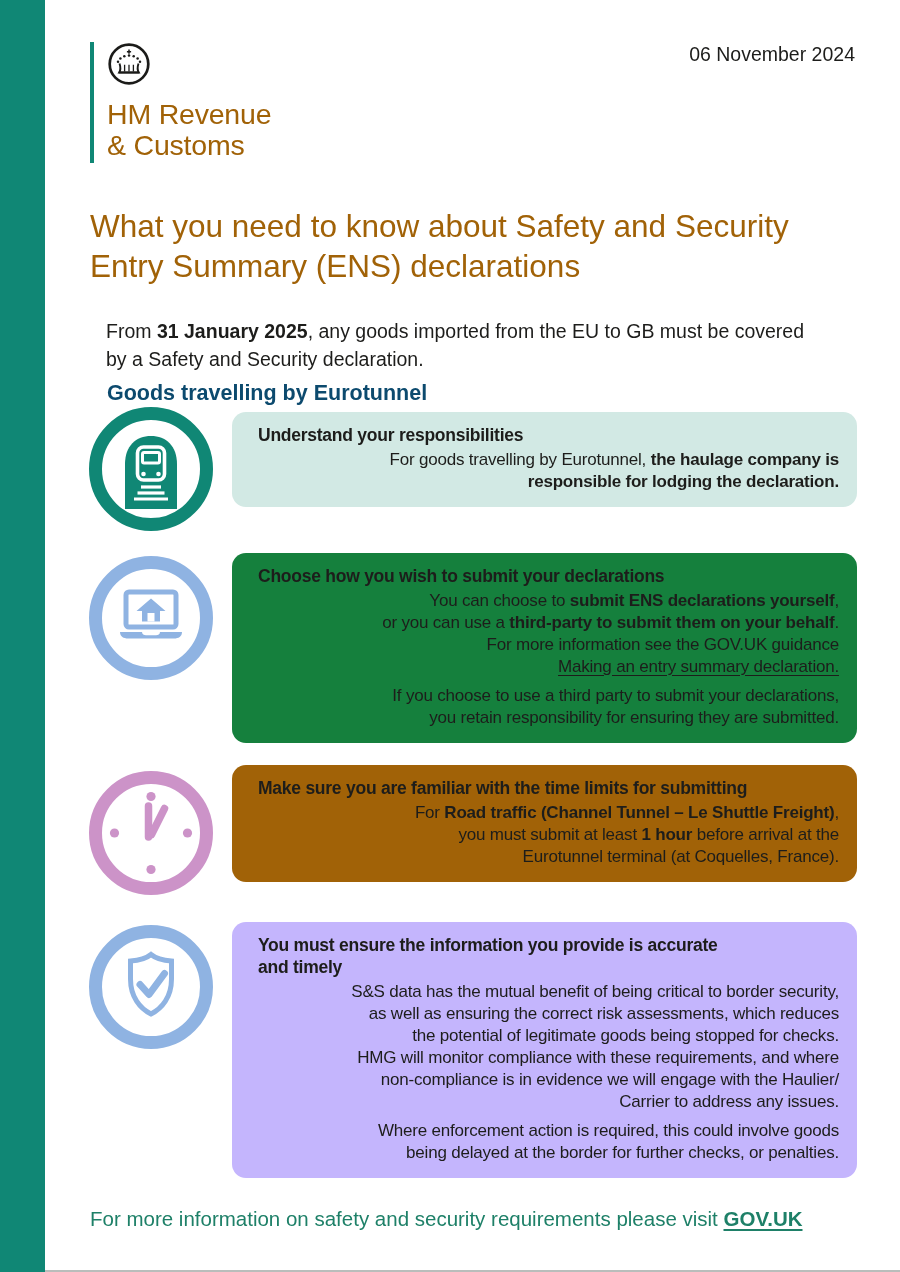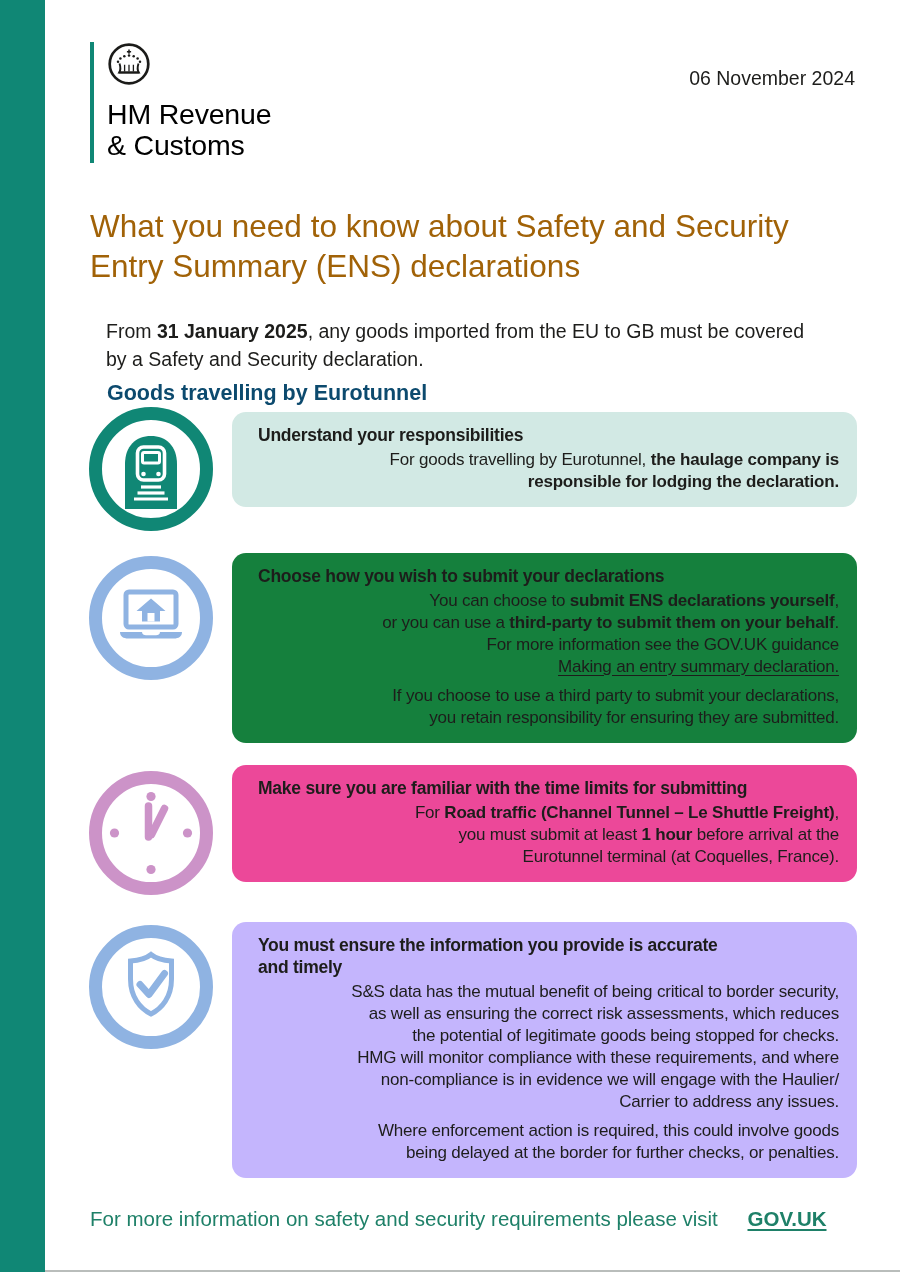--- a/index.html
+++ b/index.html
@@ -10,7 +10,7 @@
   .side-bar{position:absolute;left:0;top:0;width:45px;height:1272px;background:#108775;z-index:3;}
   .bottom-edge{position:absolute;left:0;right:0;bottom:0;height:2px;background:#b9bdbb;z-index:2;}
 
-  .doc-date{position:absolute;top:43px;right:45px;font-size:19.5px;color:#1d1d1b;margin-top:24px;}
+  .doc-date{position:absolute;top:43px;right:45px;font-size:19.5px;color:#1d1d1b;}
 
   .logo{position:absolute;left:90px;top:42px;display:flex;}
   .logo-rule{width:4px;height:121px;background:#108775;margin-right:13px;}

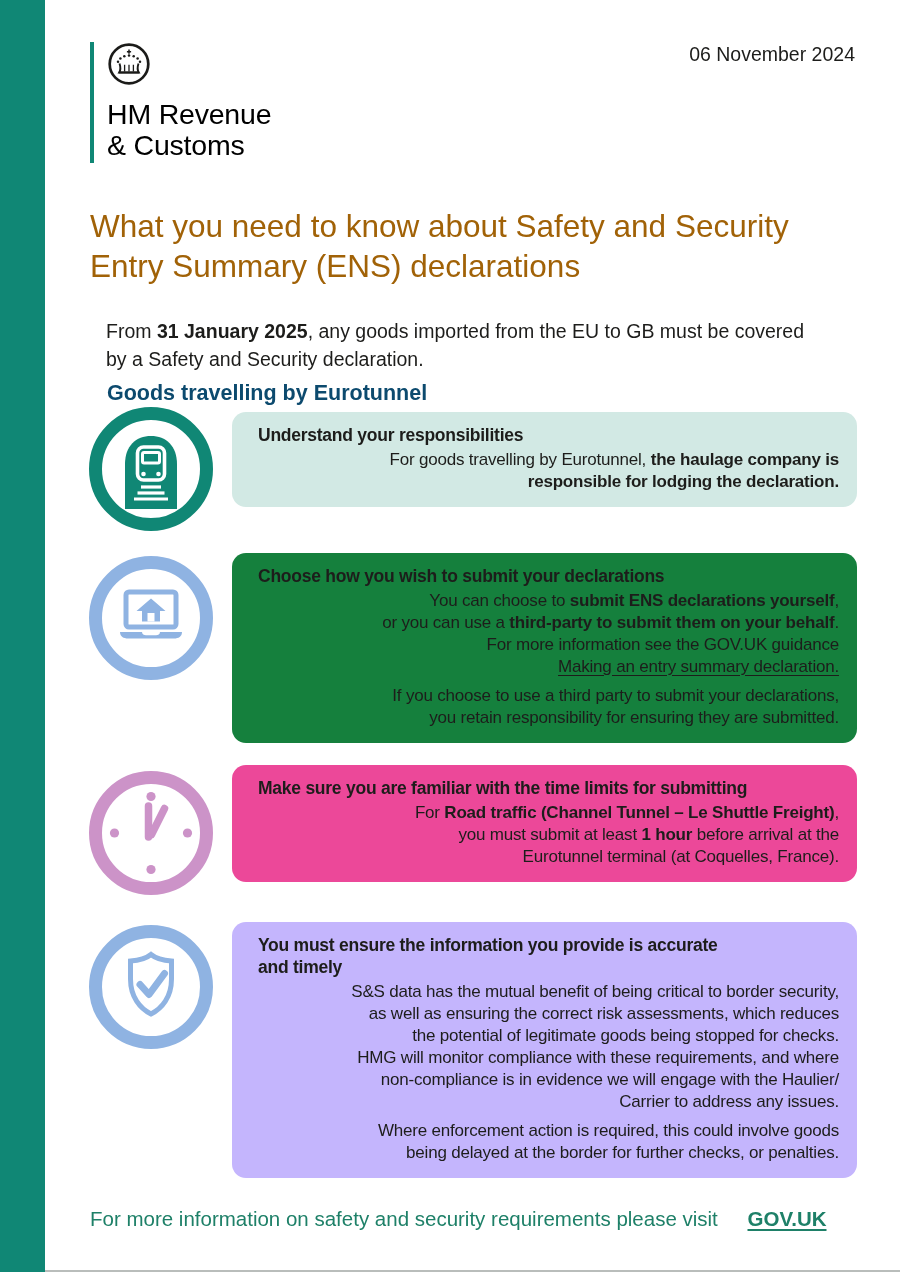--- a/index.html
+++ b/index.html
@@ -14,7 +14,7 @@
 
   .logo{position:absolute;left:90px;top:42px;display:flex;}
   .logo-rule{width:4px;height:121px;background:#108775;margin-right:13px;}
-  .logo-text{font-size:28.5px;line-height:30.5px;color:#000000;letter-spacing:-0.2px;margin-top:9px;}
+  .logo-text{font-size:28.5px;line-height:30.5px;color:#a16207;letter-spacing:-0.2px;margin-top:9px;}
 
   .page-title{
     position:absolute;left:90px;top:206px;width:770px;margin:0;

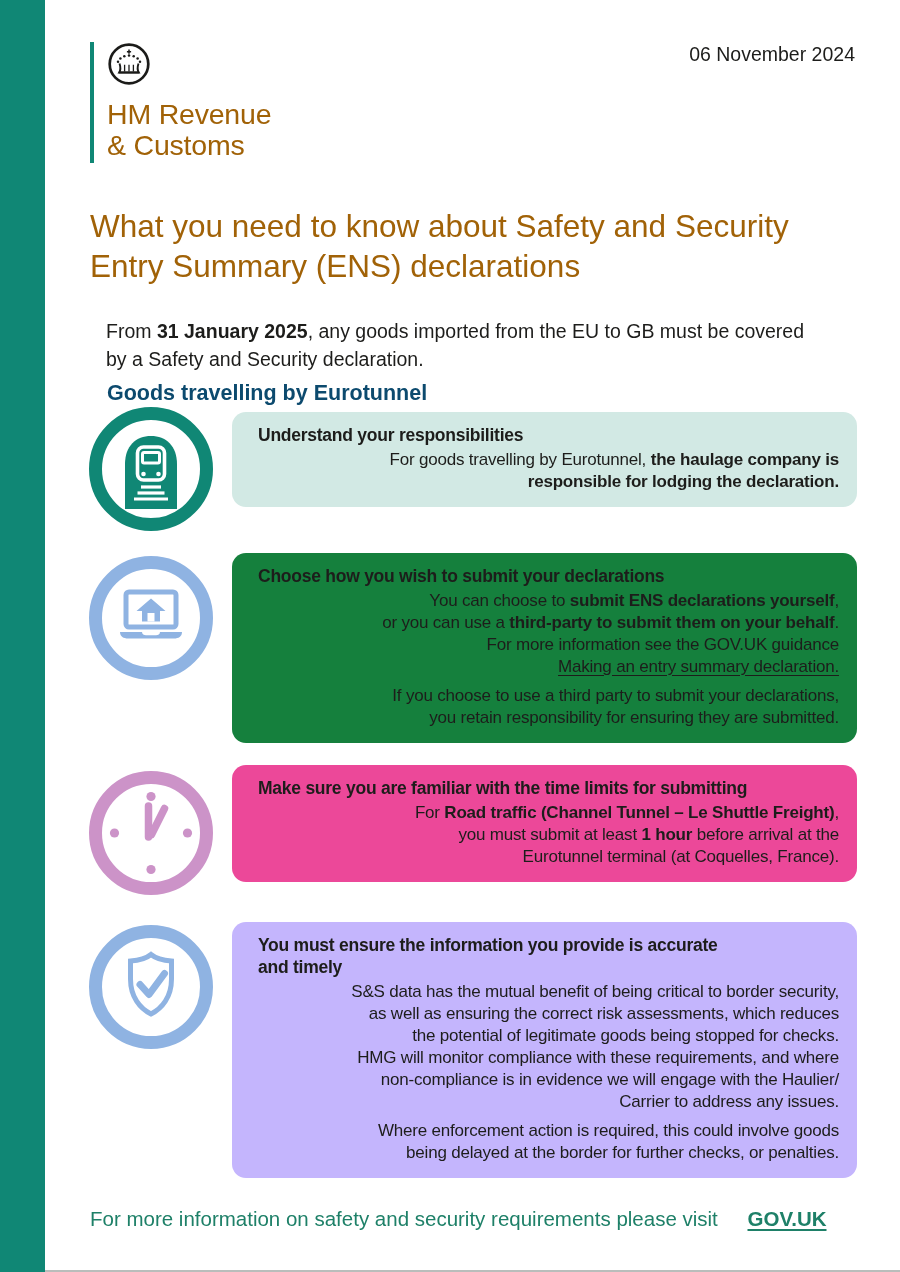--- a/index.html
+++ b/index.html
@@ -50,7 +50,7 @@
   }
 
   .b{font-weight:700;}
-  .u{text-decoration:underline;text-underline-offset:2.5px;margin-left:24px;}
+  .u{text-decoration:underline;text-underline-offset:2.5px;}
   .link{text-decoration:underline;text-underline-offset:2.5px;cursor:pointer;}
 </style>
 </head>

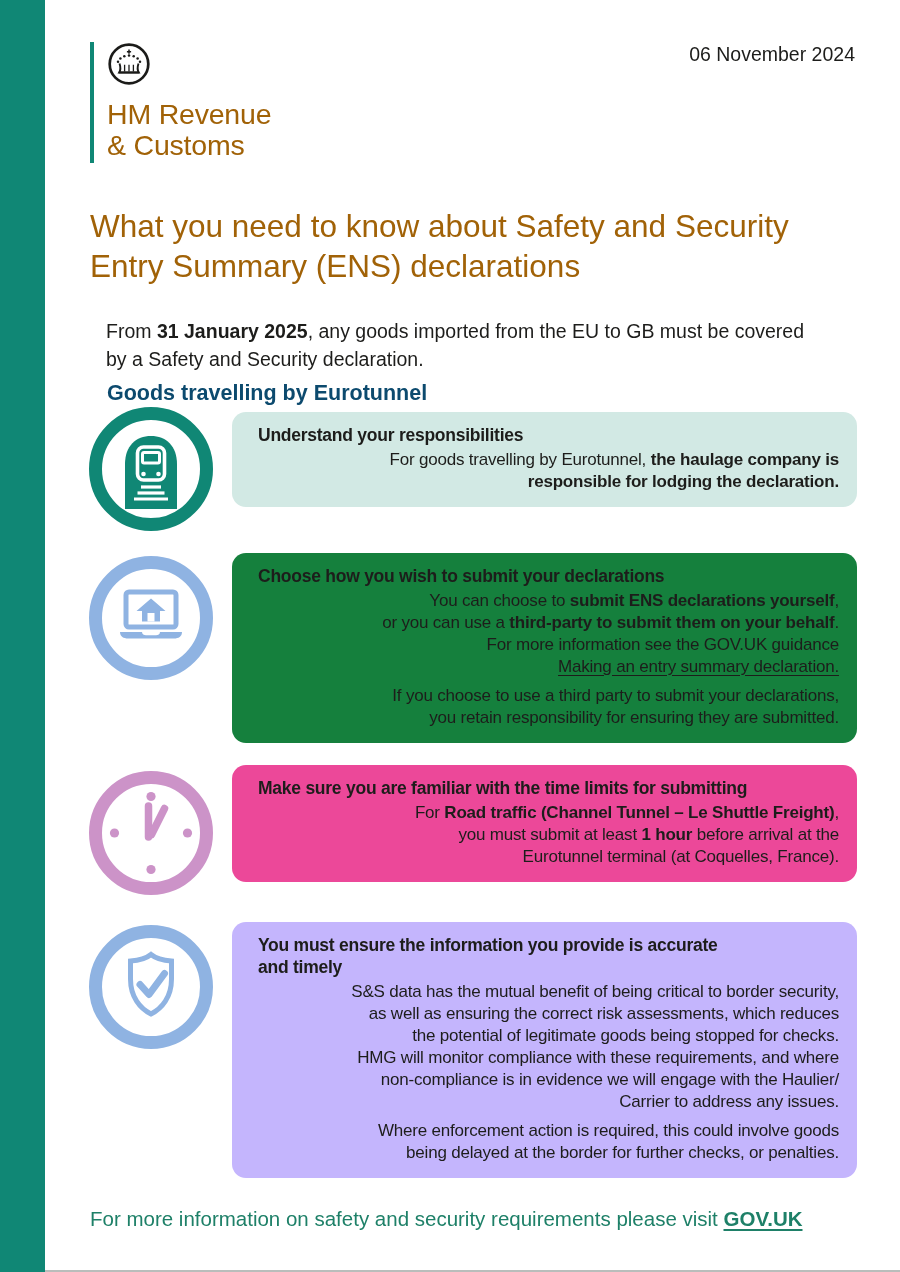--- a/index.html
+++ b/index.html
@@ -156,7 +156,7 @@
             </g>
           </svg>
         </span>
-    <div class="card-box" style="background: #ec4899;">
+    <div class="card-box" style="background: #a16207;">
       <p class="card-title">Make sure you are familiar with the time limits for submitting</p>
     <p class="card-para"><span>For </span><span class="b">Road traffic (Channel Tunnel – Le Shuttle Freight)</span><span>,
 you must submit at least </span><span class="b">1 hour</span><span> before arrival at the

